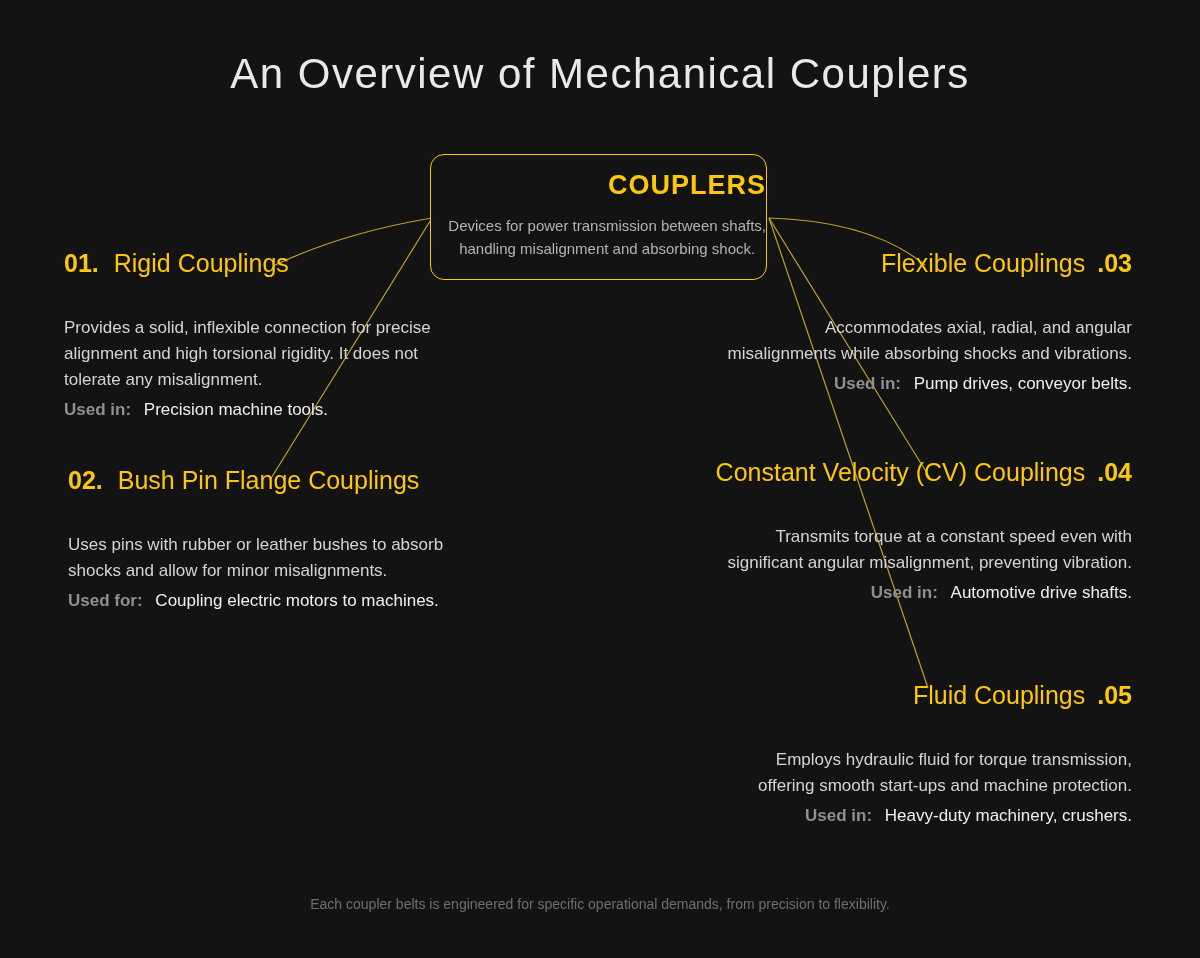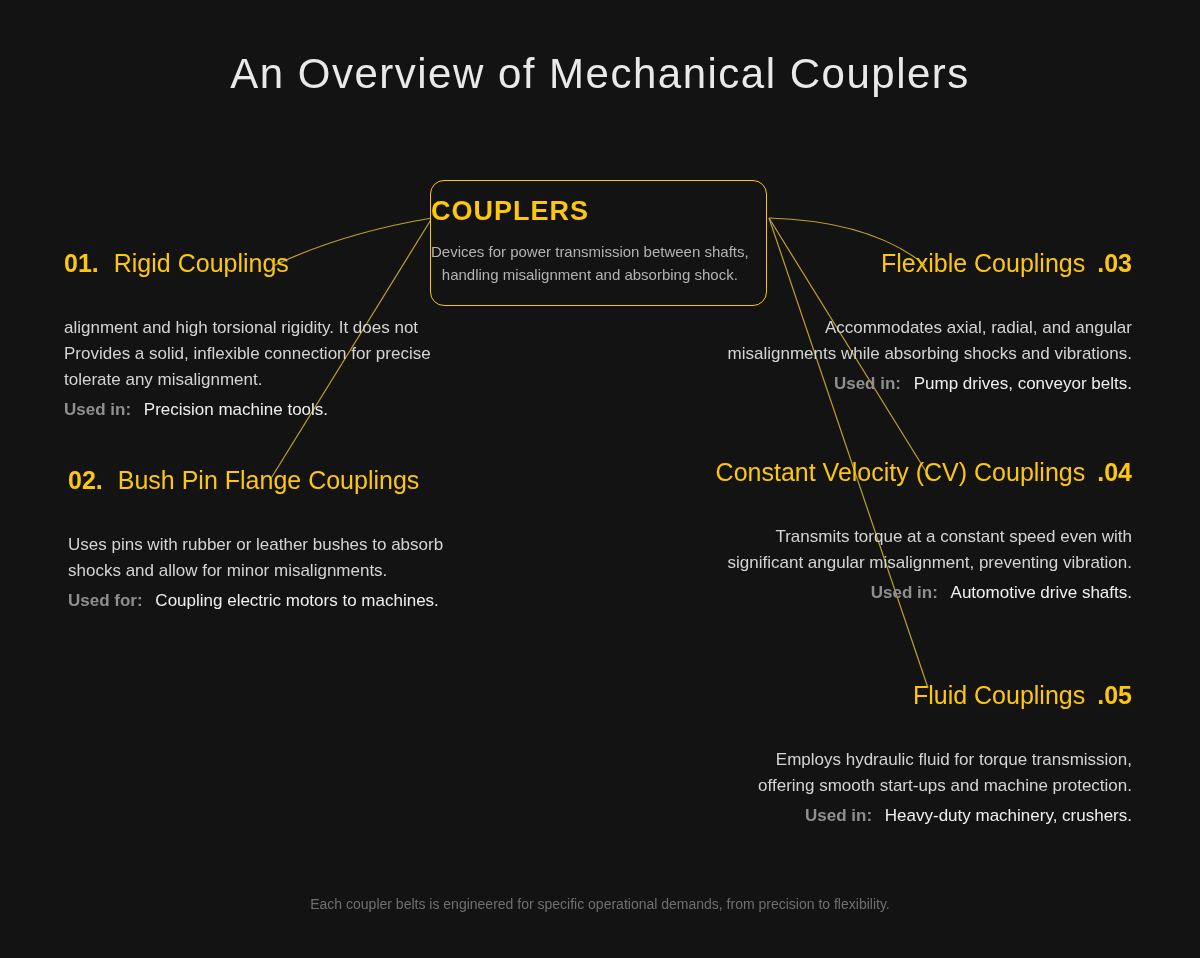--- a/index.html
+++ b/index.html
@@ -33,8 +33,8 @@
     position:absolute;left:430px;top:154px;width:337px;height:126px;
     border:1.5px solid var(--accent);border-radius:14px;
     z-index:2;background:var(--bg);
-    display:flex;flex-direction:column;align-items:flex-start;
-    box-sizing:border-box;padding-top:15px;margin-top:26px;
+    display:flex;flex-direction:column;align-items:flex-end;
+    box-sizing:border-box;padding-top:15px;
   }
   .box-title{
     font-size:27px;font-weight:700;letter-spacing:1px;

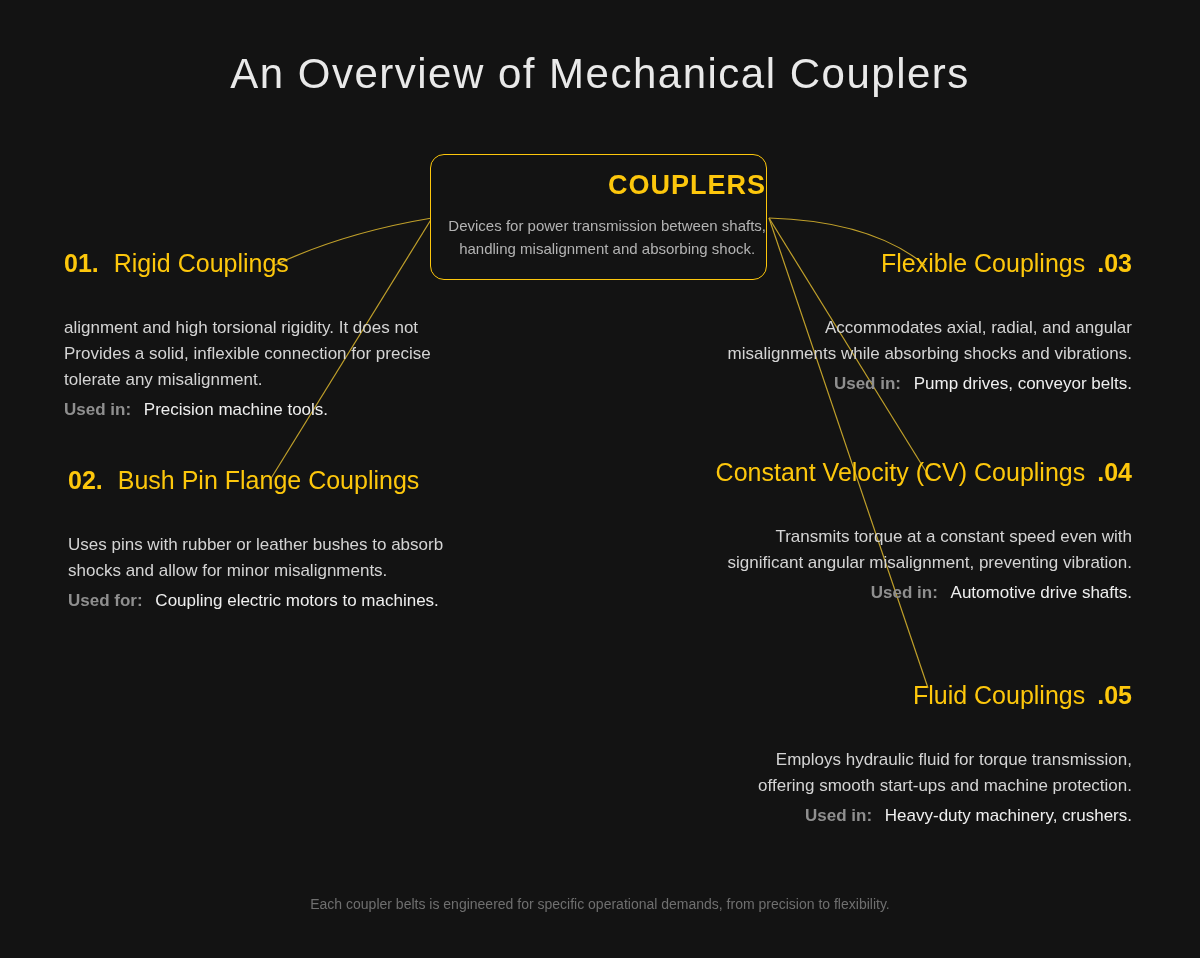--- a/index.html
+++ b/index.html
@@ -90,8 +90,8 @@
       <span class="sec-title">Rigid Couplings</span>
     </div>
     <div class="sec-body">
+      <div>Provides a solid, inflexible connection for precise</div>
       <div>alignment and high torsional rigidity. It does not</div>
-      <div>Provides a solid, inflexible connection for precise</div>
       <div>tolerate any misalignment.</div>
     </div>
     <div class="usage">

